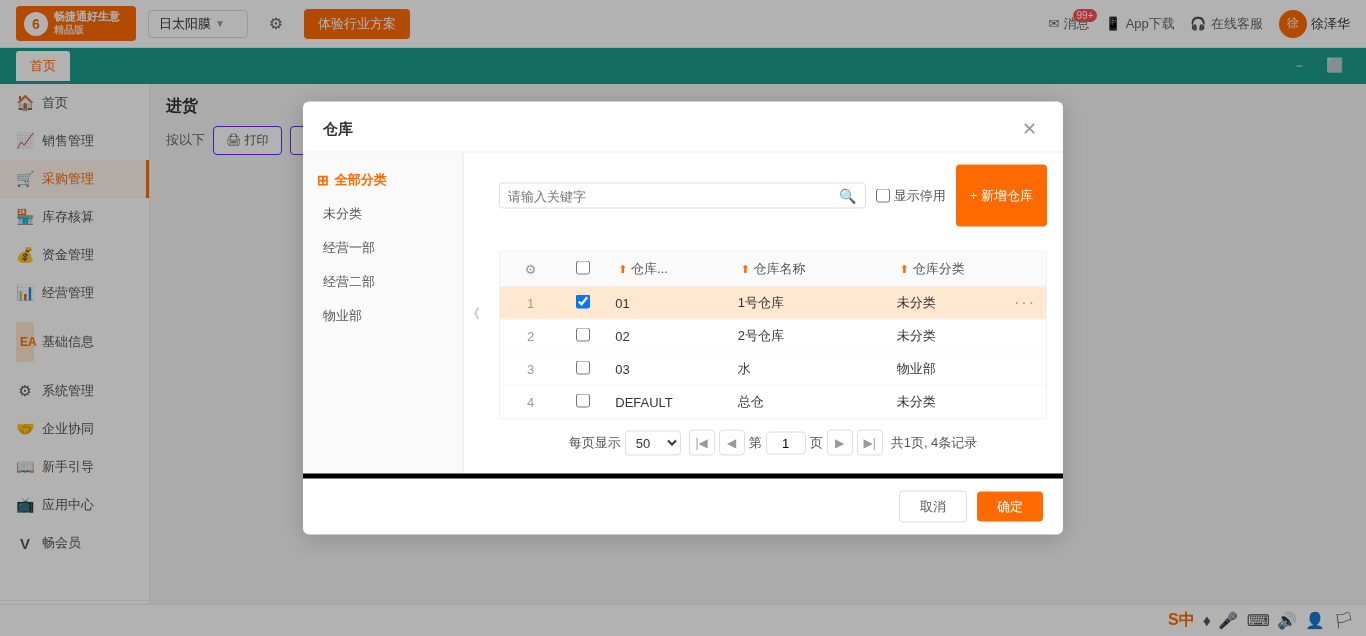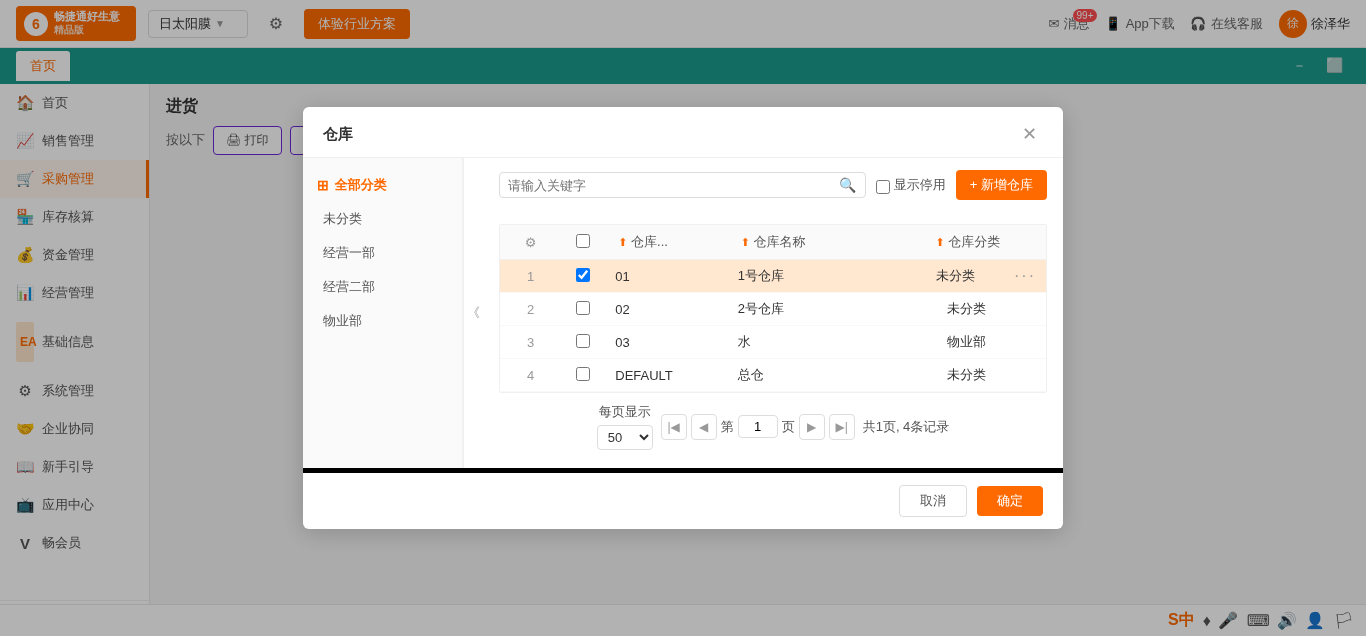--- a/index.html
+++ b/index.html
@@ -140,7 +140,7 @@
       border: none; outline: none; font-size: 13px; width: 100%; color: #999;
     }
     .search-icon { color: #999; font-size: 14px; }
-    .show-disabled { display: flex; align-items: flex-end; gap: 4px; color: #555; font-size: 13px; }
+    .show-disabled { display: flex; align-items: center; gap: 4px; color: #555; font-size: 13px; }
     .add-btn {
       background: #ff6a00; color: #fff; border: none; padding: 6px 14px;
       border-radius: 4px; cursor: pointer; font-size: 13px; white-space: nowrap;

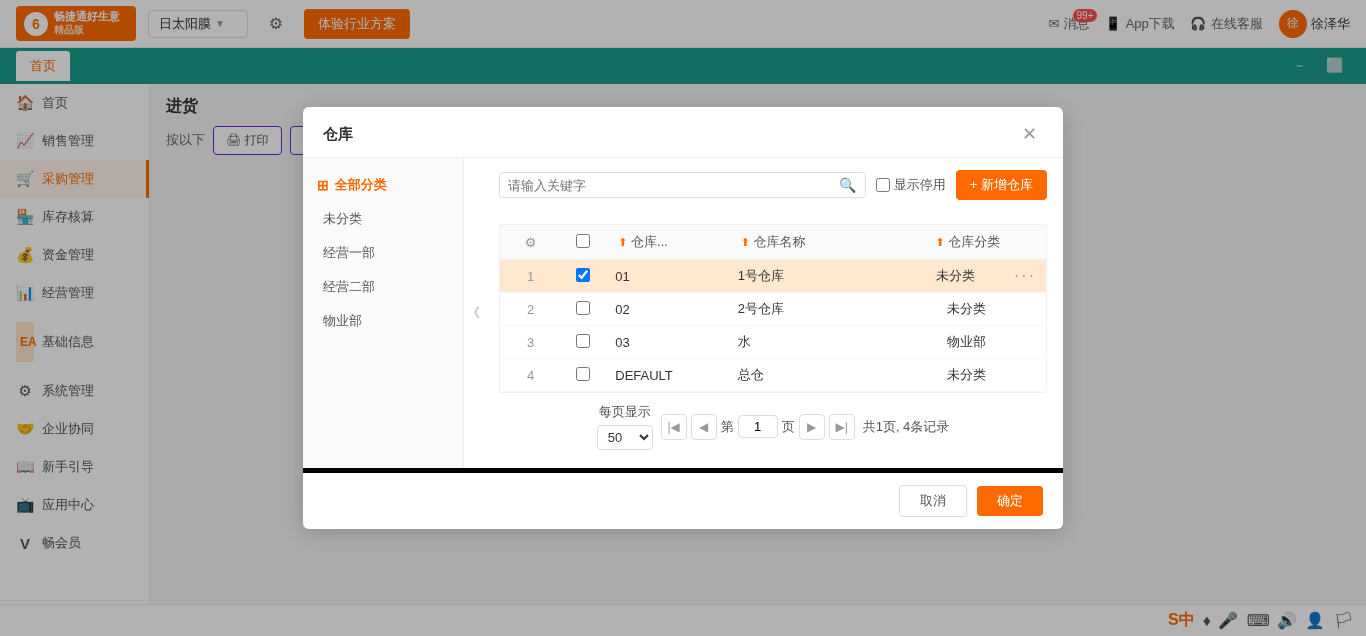--- a/index.html
+++ b/index.html
@@ -142,7 +142,7 @@
     .search-icon { color: #999; font-size: 14px; }
     .show-disabled { display: flex; align-items: center; gap: 4px; color: #555; font-size: 13px; }
     .add-btn {
-      background: #ff6a00; color: #fff; border: none; padding: 6px 14px;
+      background: #ff6a00; color: #fff; border: none; padding: 22px 14px;
       border-radius: 4px; cursor: pointer; font-size: 13px; white-space: nowrap;
     }
 

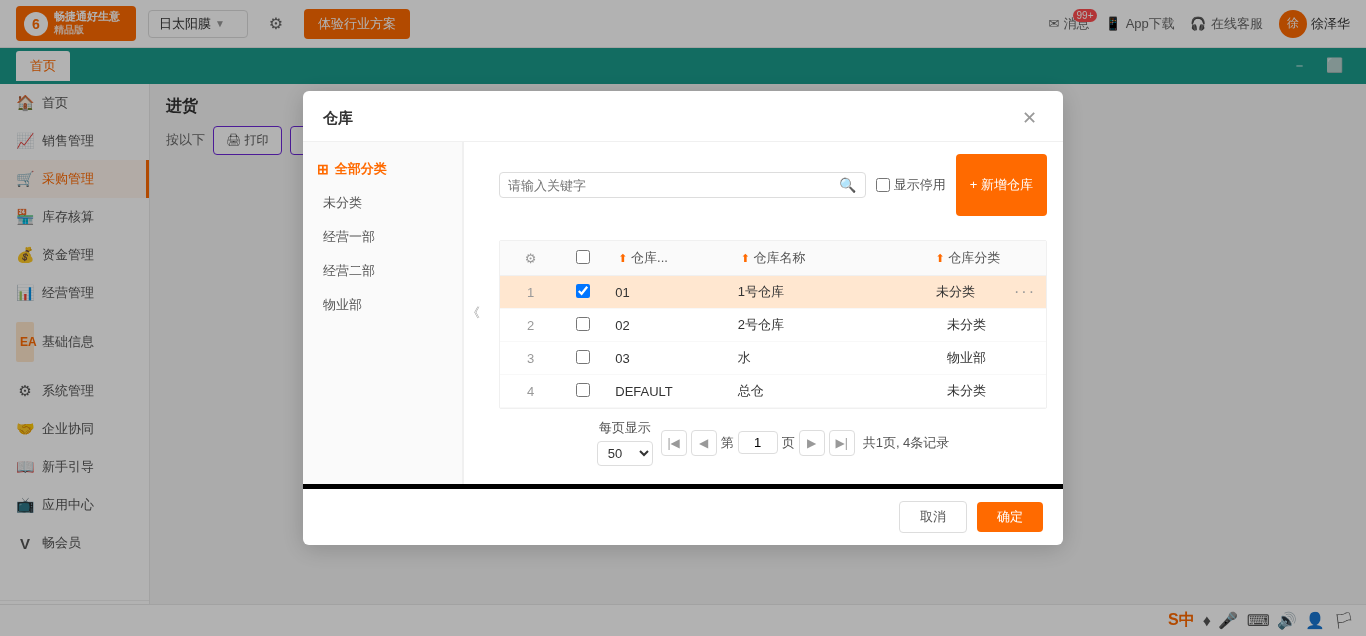--- a/index.html
+++ b/index.html
@@ -161,7 +161,7 @@
     .col-cb { width: 36px; text-align: center; }
     .col-code { width: 100px; }
     .col-name { width: 130px; }
-    .col-cat { width: 130px; text-align: center; }
+    .col-cat { width: 130px; }
     .row-dots { color: #999; cursor: pointer; font-size: 16px; letter-spacing: 2px; }
 
     

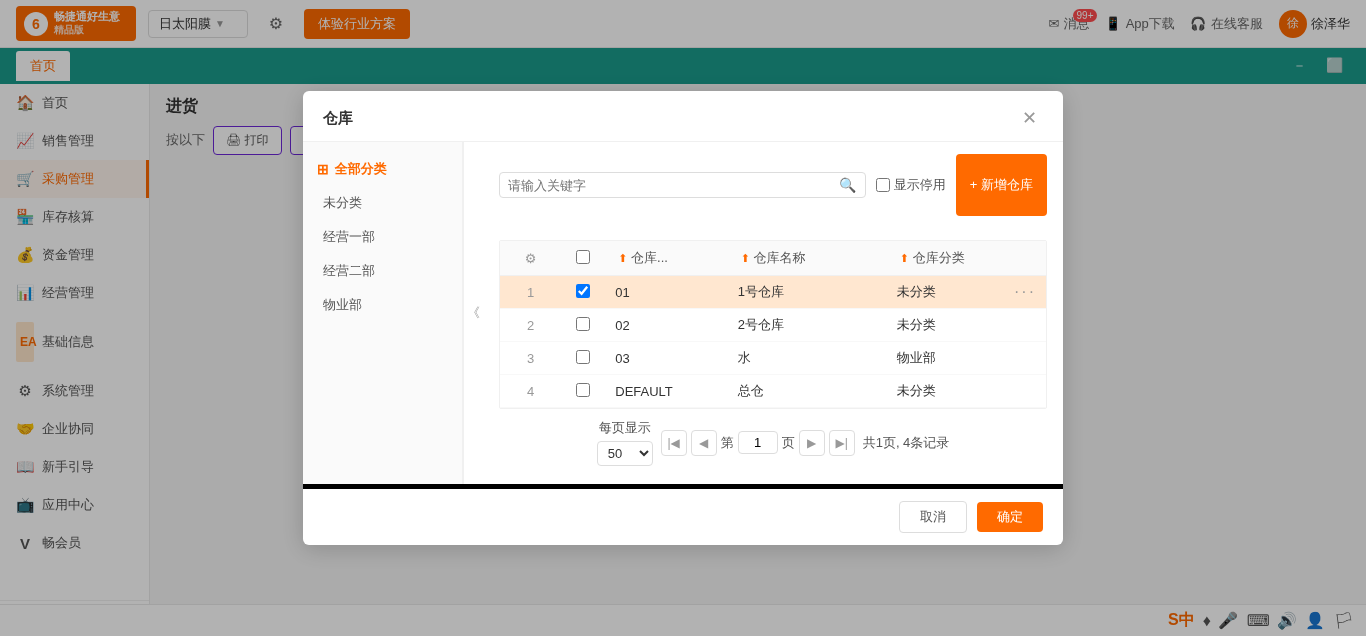--- a/index.html
+++ b/index.html
@@ -170,7 +170,7 @@
       gap: 8px; padding: 10px 0 6px; font-size: 13px; color: #555;
     }
     .page-select {
-      display: flex; align-items: center; gap: 4px; flex-direction: column;
+      display: flex; align-items: center; gap: 4px;
     }
     .page-select select {
       border: 1px solid #ddd; border-radius: 4px; padding: 3px 6px;

